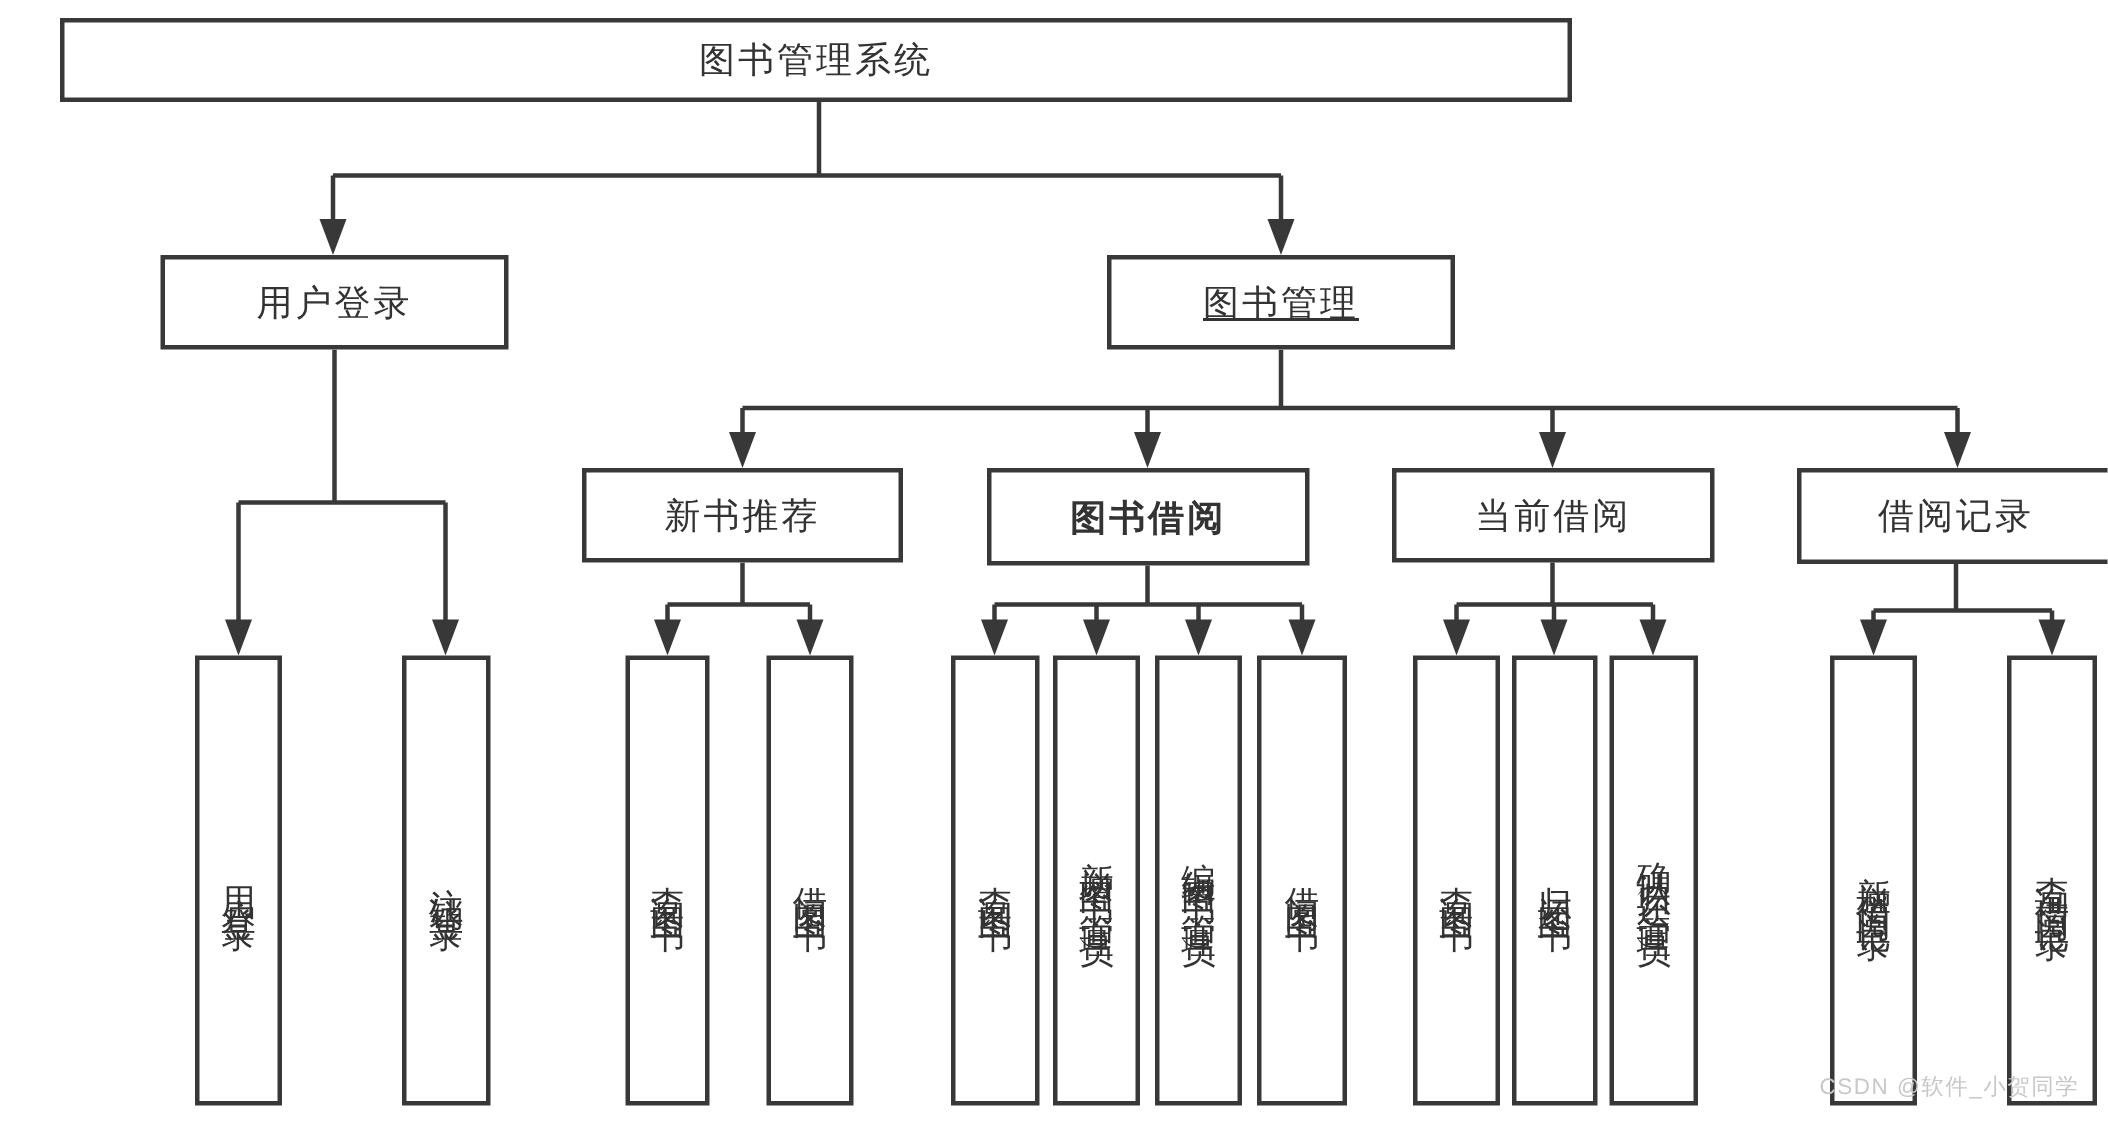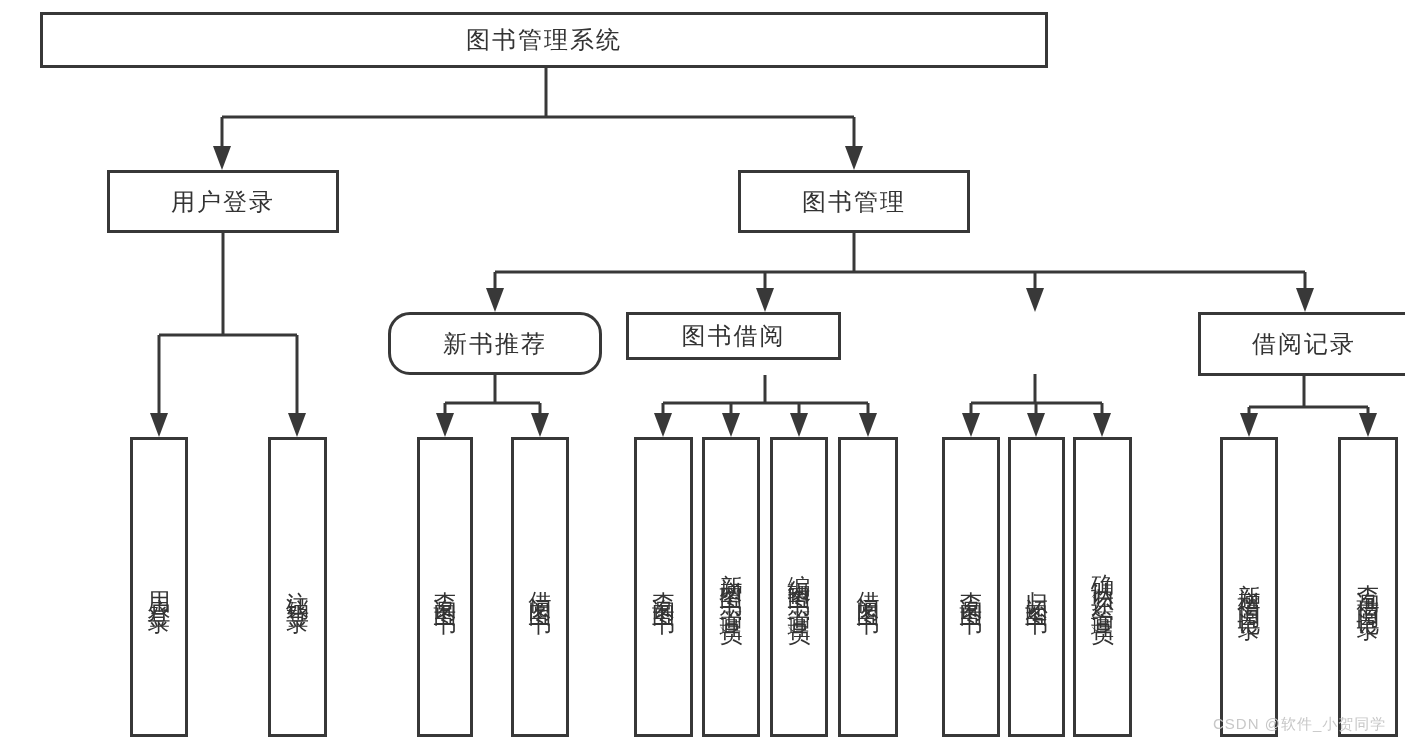--- a/index.html
+++ b/index.html
@@ -144,7 +144,7 @@
   <div class="box" style="left:82px; top:170px; width:232px; height:63px;">
     <span>用户登录</span>
   </div>
-  <div class="box" style="left:713px; top:170px; width:232px; height:63px;">
+  <div class="box" style="left:713px; top:170px; width:232px; height:63px;text-decoration:underline;">
     <span>图书管理</span>
   </div>
 

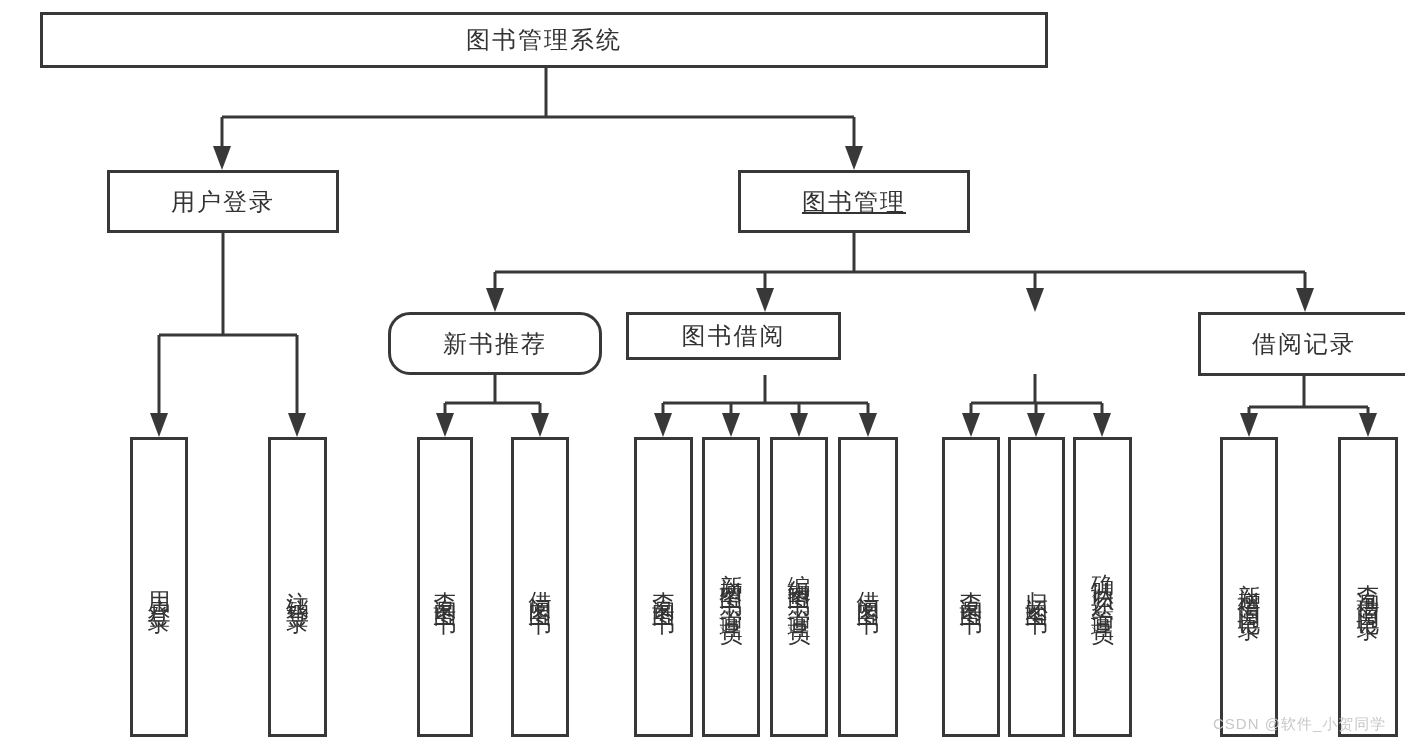--- a/index.html
+++ b/index.html
@@ -148,7 +148,7 @@
     <span>图书管理</span>
   </div>
 
-  <div class="box" style="left:363px; top:312px; width:214px; height:63px;border-radius:22px;">
+  <div class="box" style="left:363px; top:312px; width:214px; height:63px;">
     <span>新书推荐</span>
   </div>
   <div class="box" style="left:601px; top:312px; width:215px; height:48px;">

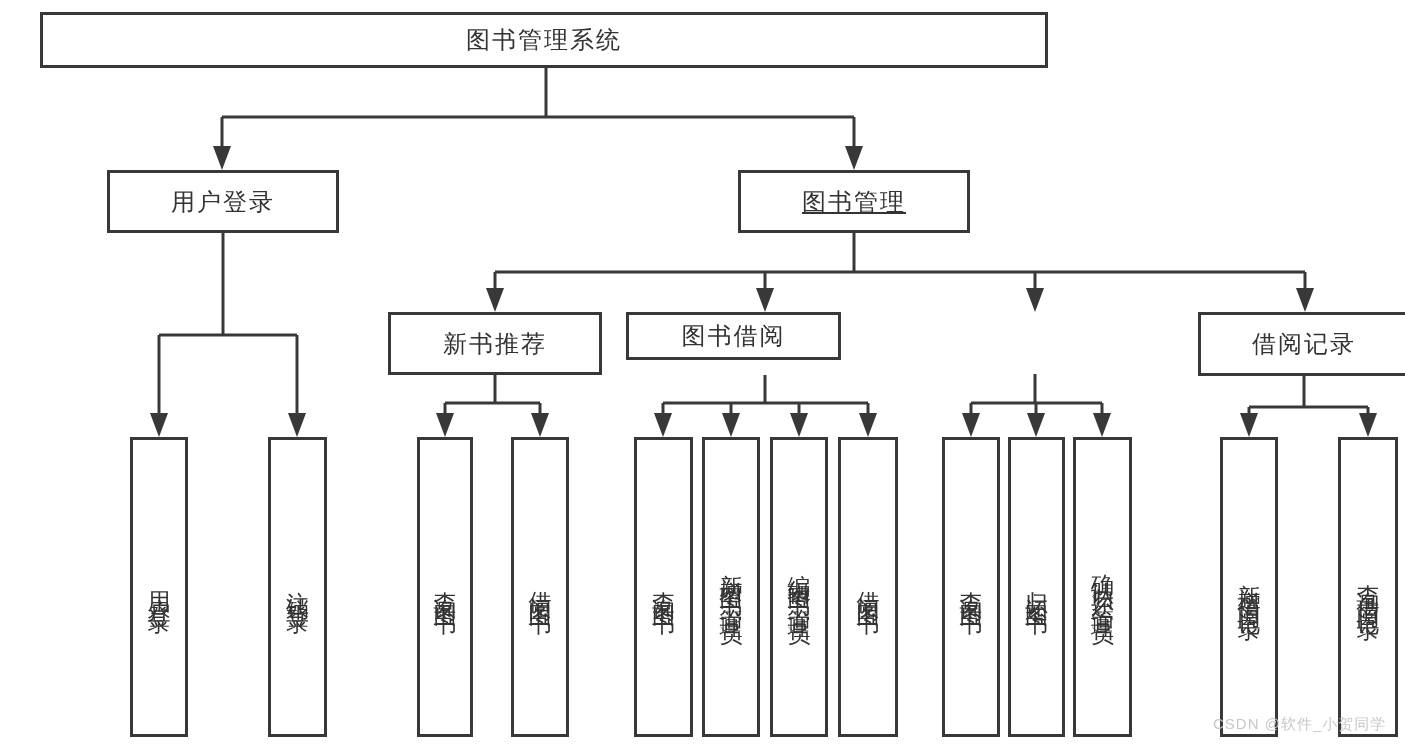--- a/index.html
+++ b/index.html
@@ -151,7 +151,7 @@
   <div class="box" style="left:363px; top:312px; width:214px; height:63px;">
     <span>新书推荐</span>
   </div>
-  <div class="box" style="left:601px; top:312px; width:215px; height:48px;">
+  <div class="box" style="left:633px; top:312px; width:215px; height:65px;font-weight:bold;">
     <span>图书借阅</span>
   </div>
   <div class="box" style="left:1173px; top:312px; width:212px; height:64px;justify-content:center;">

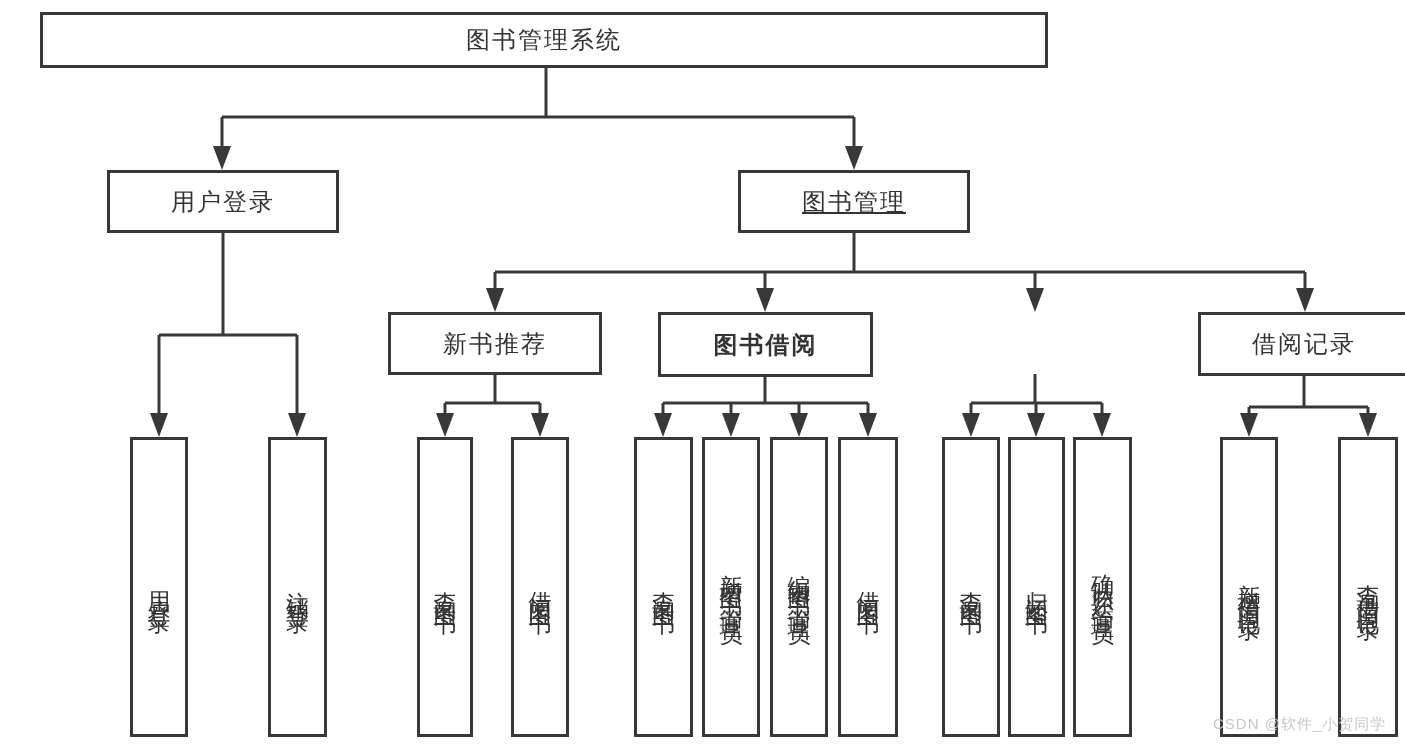--- a/index.html
+++ b/index.html
@@ -154,6 +154,9 @@
   <div class="box" style="left:633px; top:312px; width:215px; height:65px;font-weight:bold;">
     <span>图书借阅</span>
   </div>
+  <div class="box" style="left:903px; top:312px; width:215px; height:63px;">
+    <span>当前借阅</span>
+  </div>
   <div class="box" style="left:1173px; top:312px; width:212px; height:64px;justify-content:center;">
     <span>借阅记录</span>
   </div>

